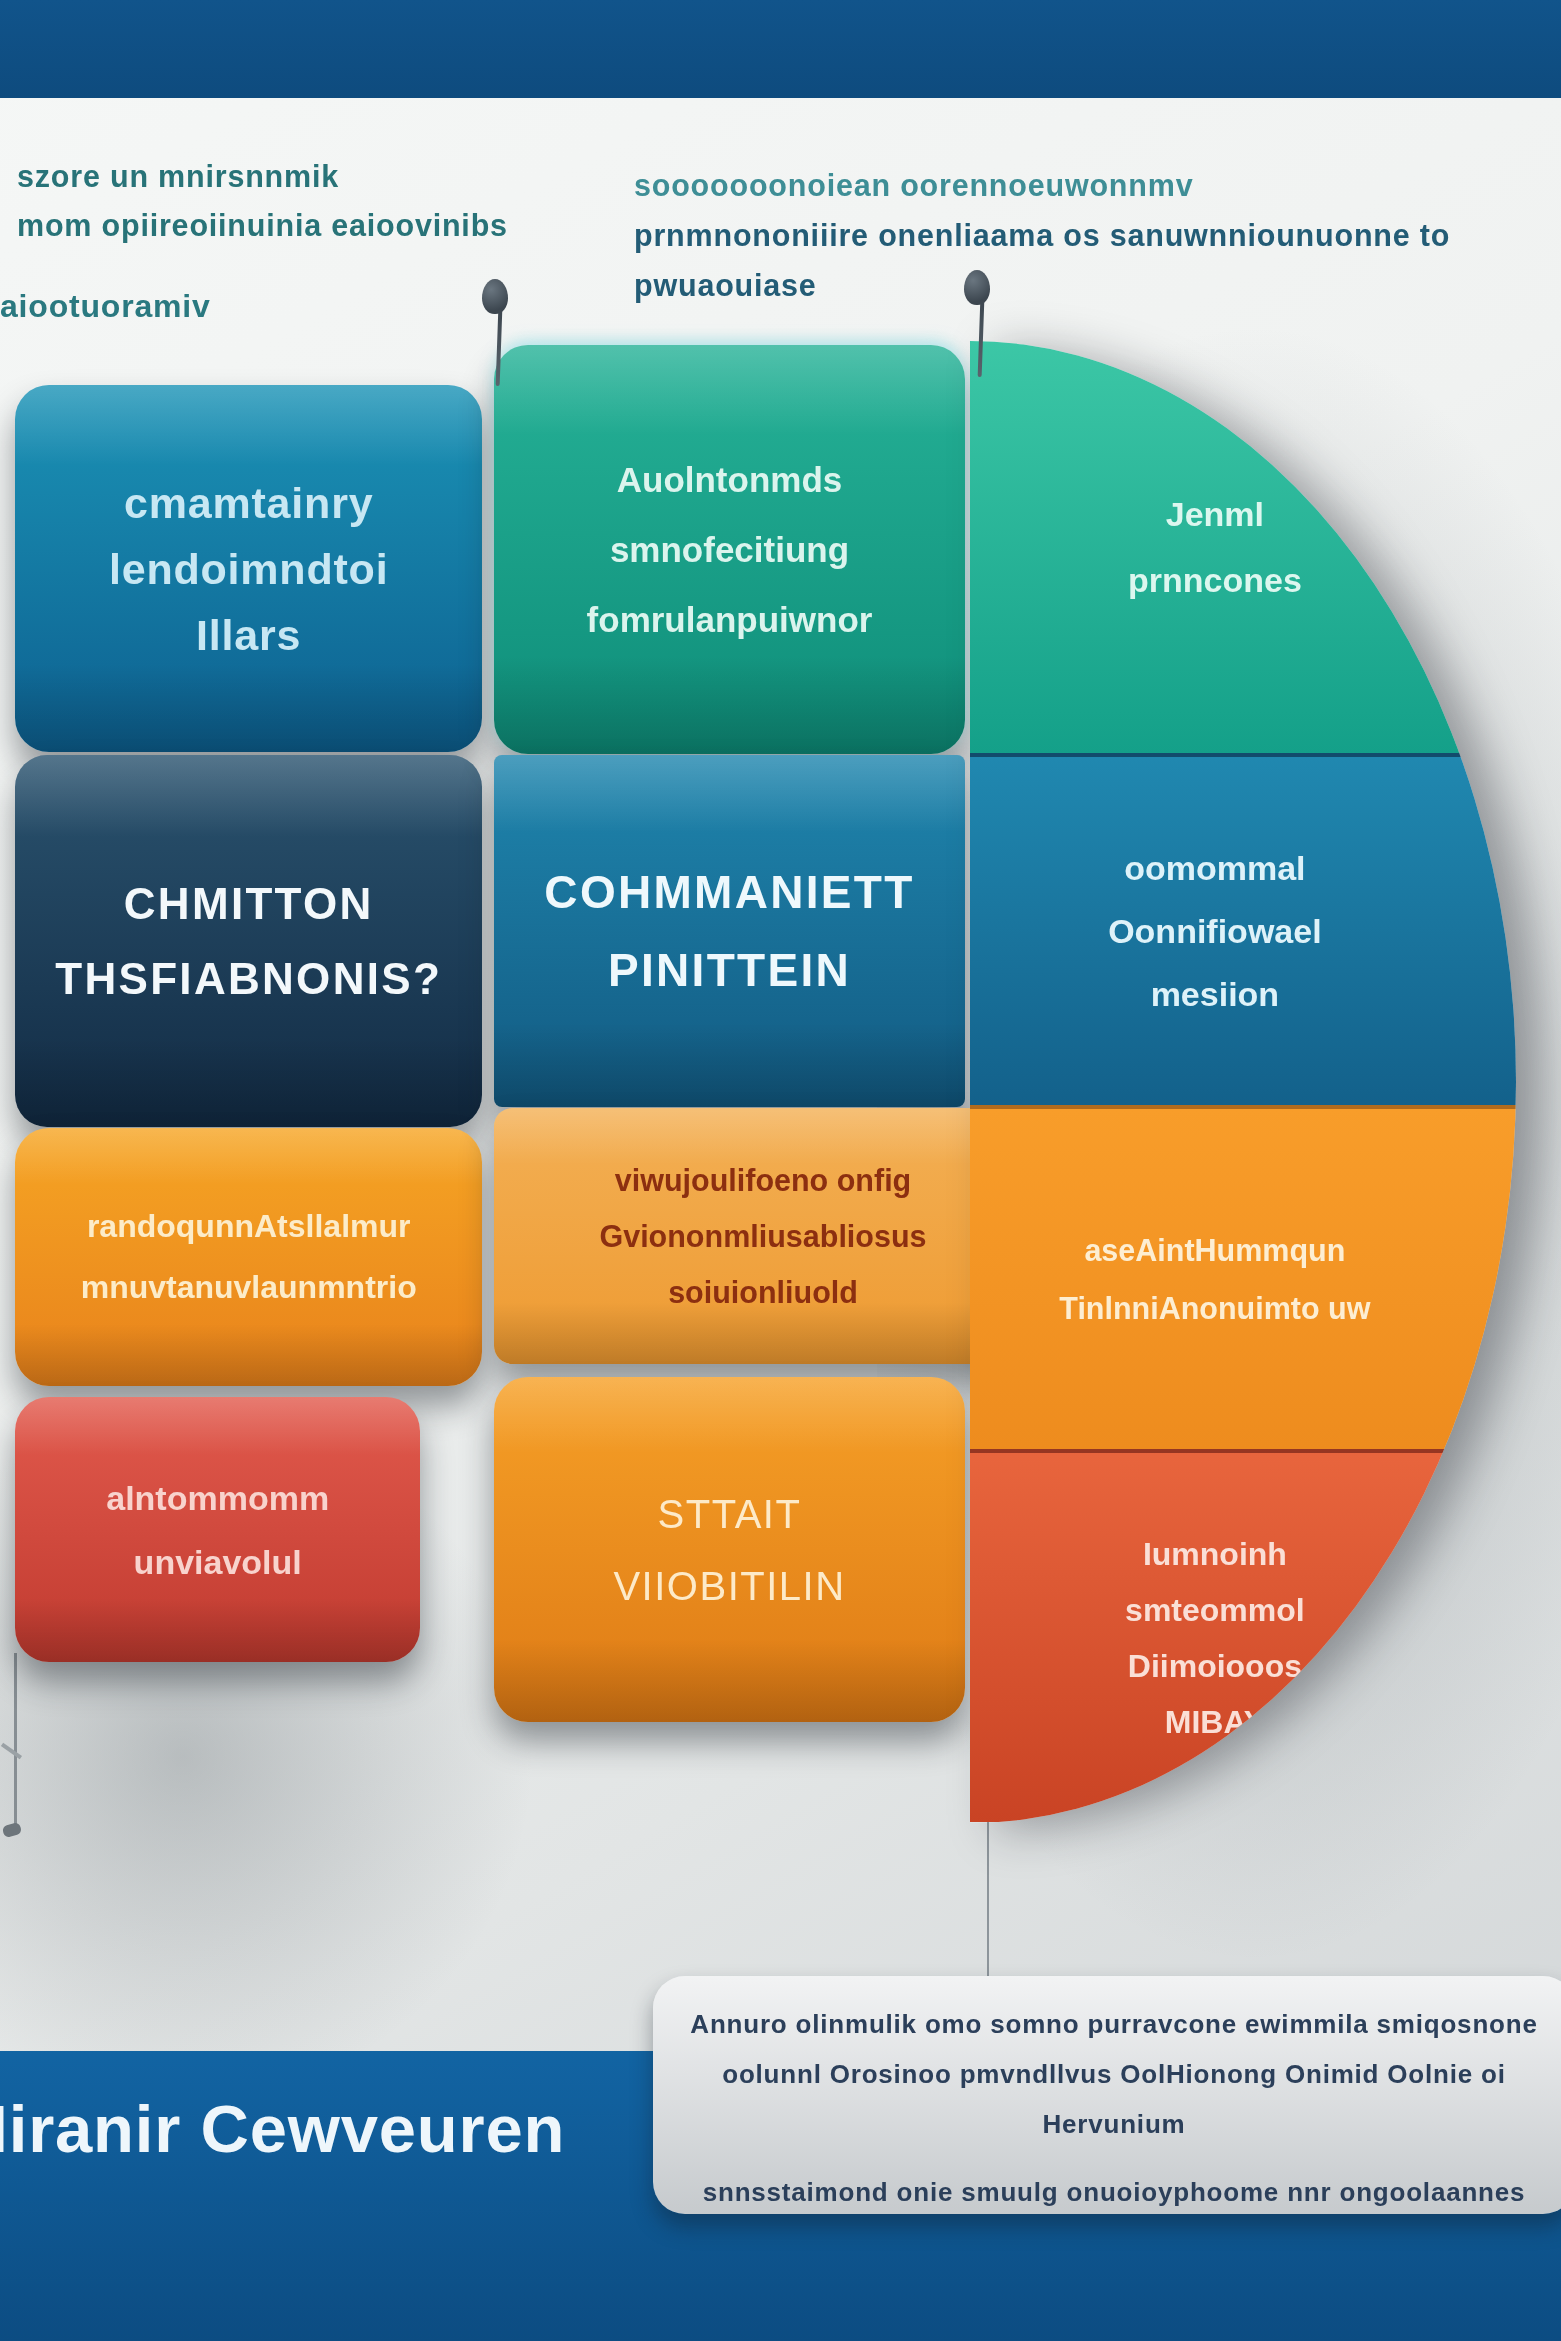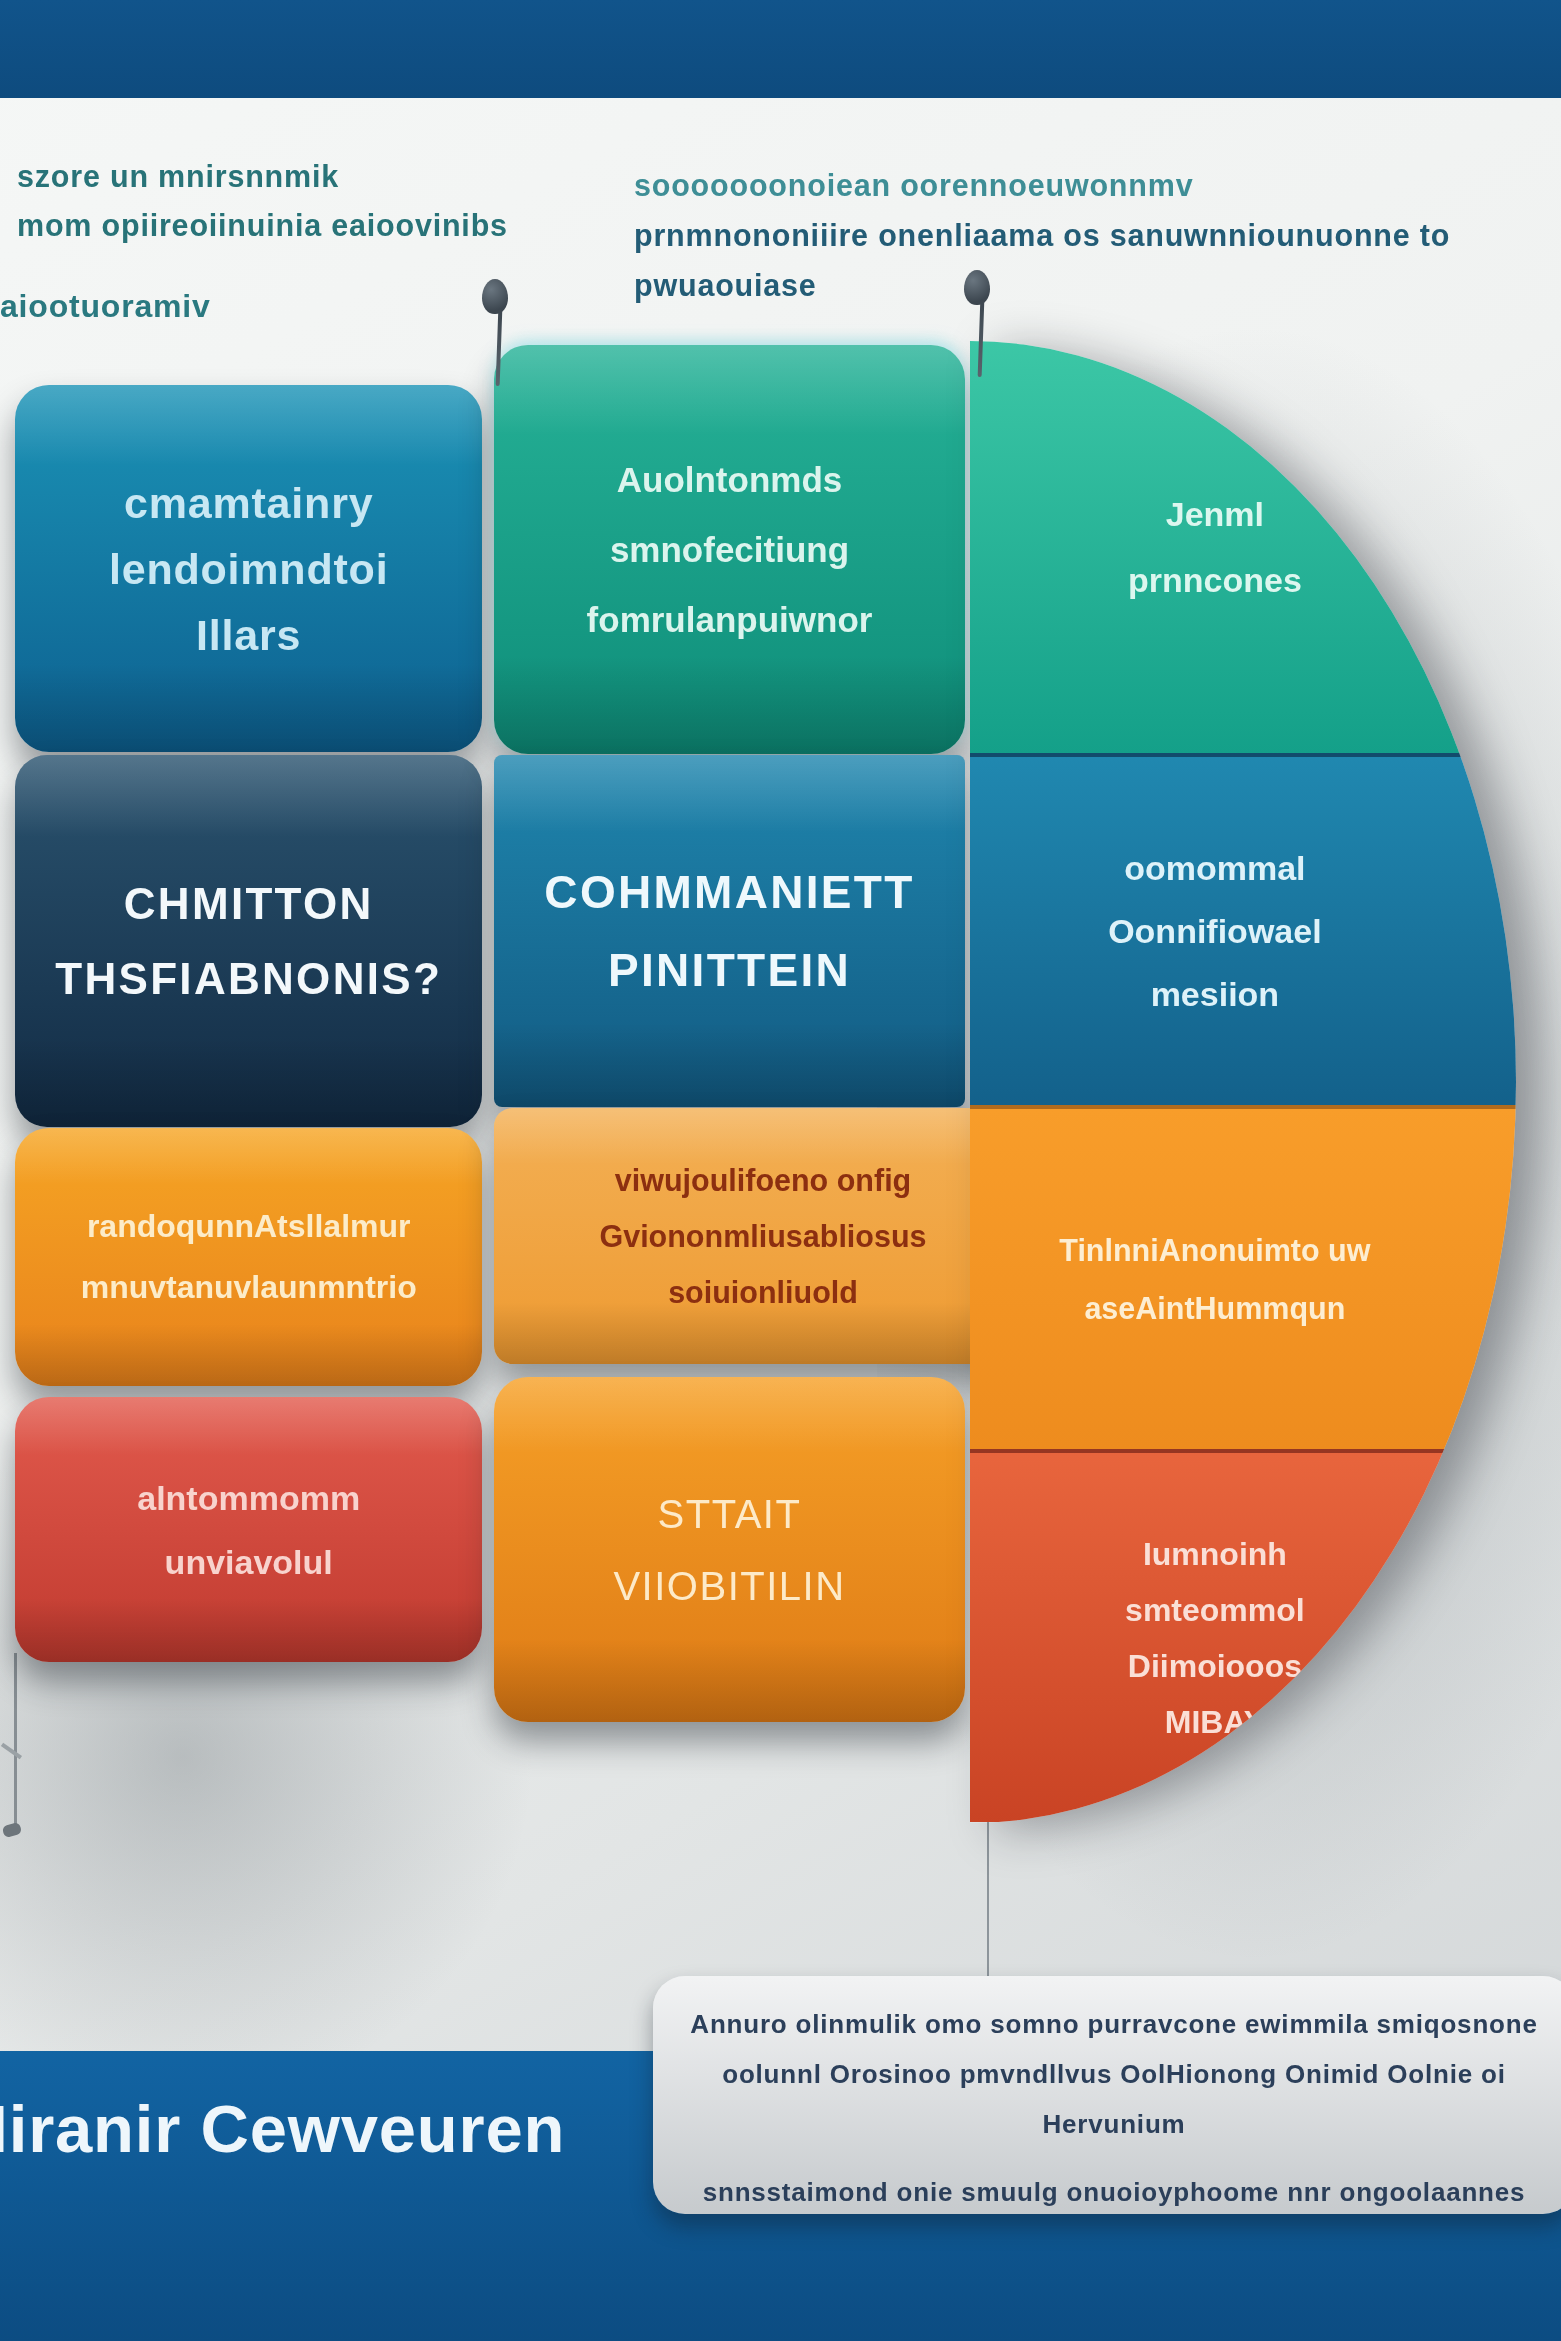--- a/index.html
+++ b/index.html
@@ -182,8 +182,8 @@
     </div>
     <div class="band band-3" style="background: linear-gradient(rgb(248, 157, 42), rgb(238, 140, 30));">
       <div class="band-text t-s3">
+        <span>aseAintHummqun</span>
         <span>TinlnniAnonuimto uw</span>
-        <span>aseAintHummqun</span>
       </div>
     </div>
     <div class="band band-4" style="background: linear-gradient(rgb(232, 101, 61), rgb(201, 67, 36));">

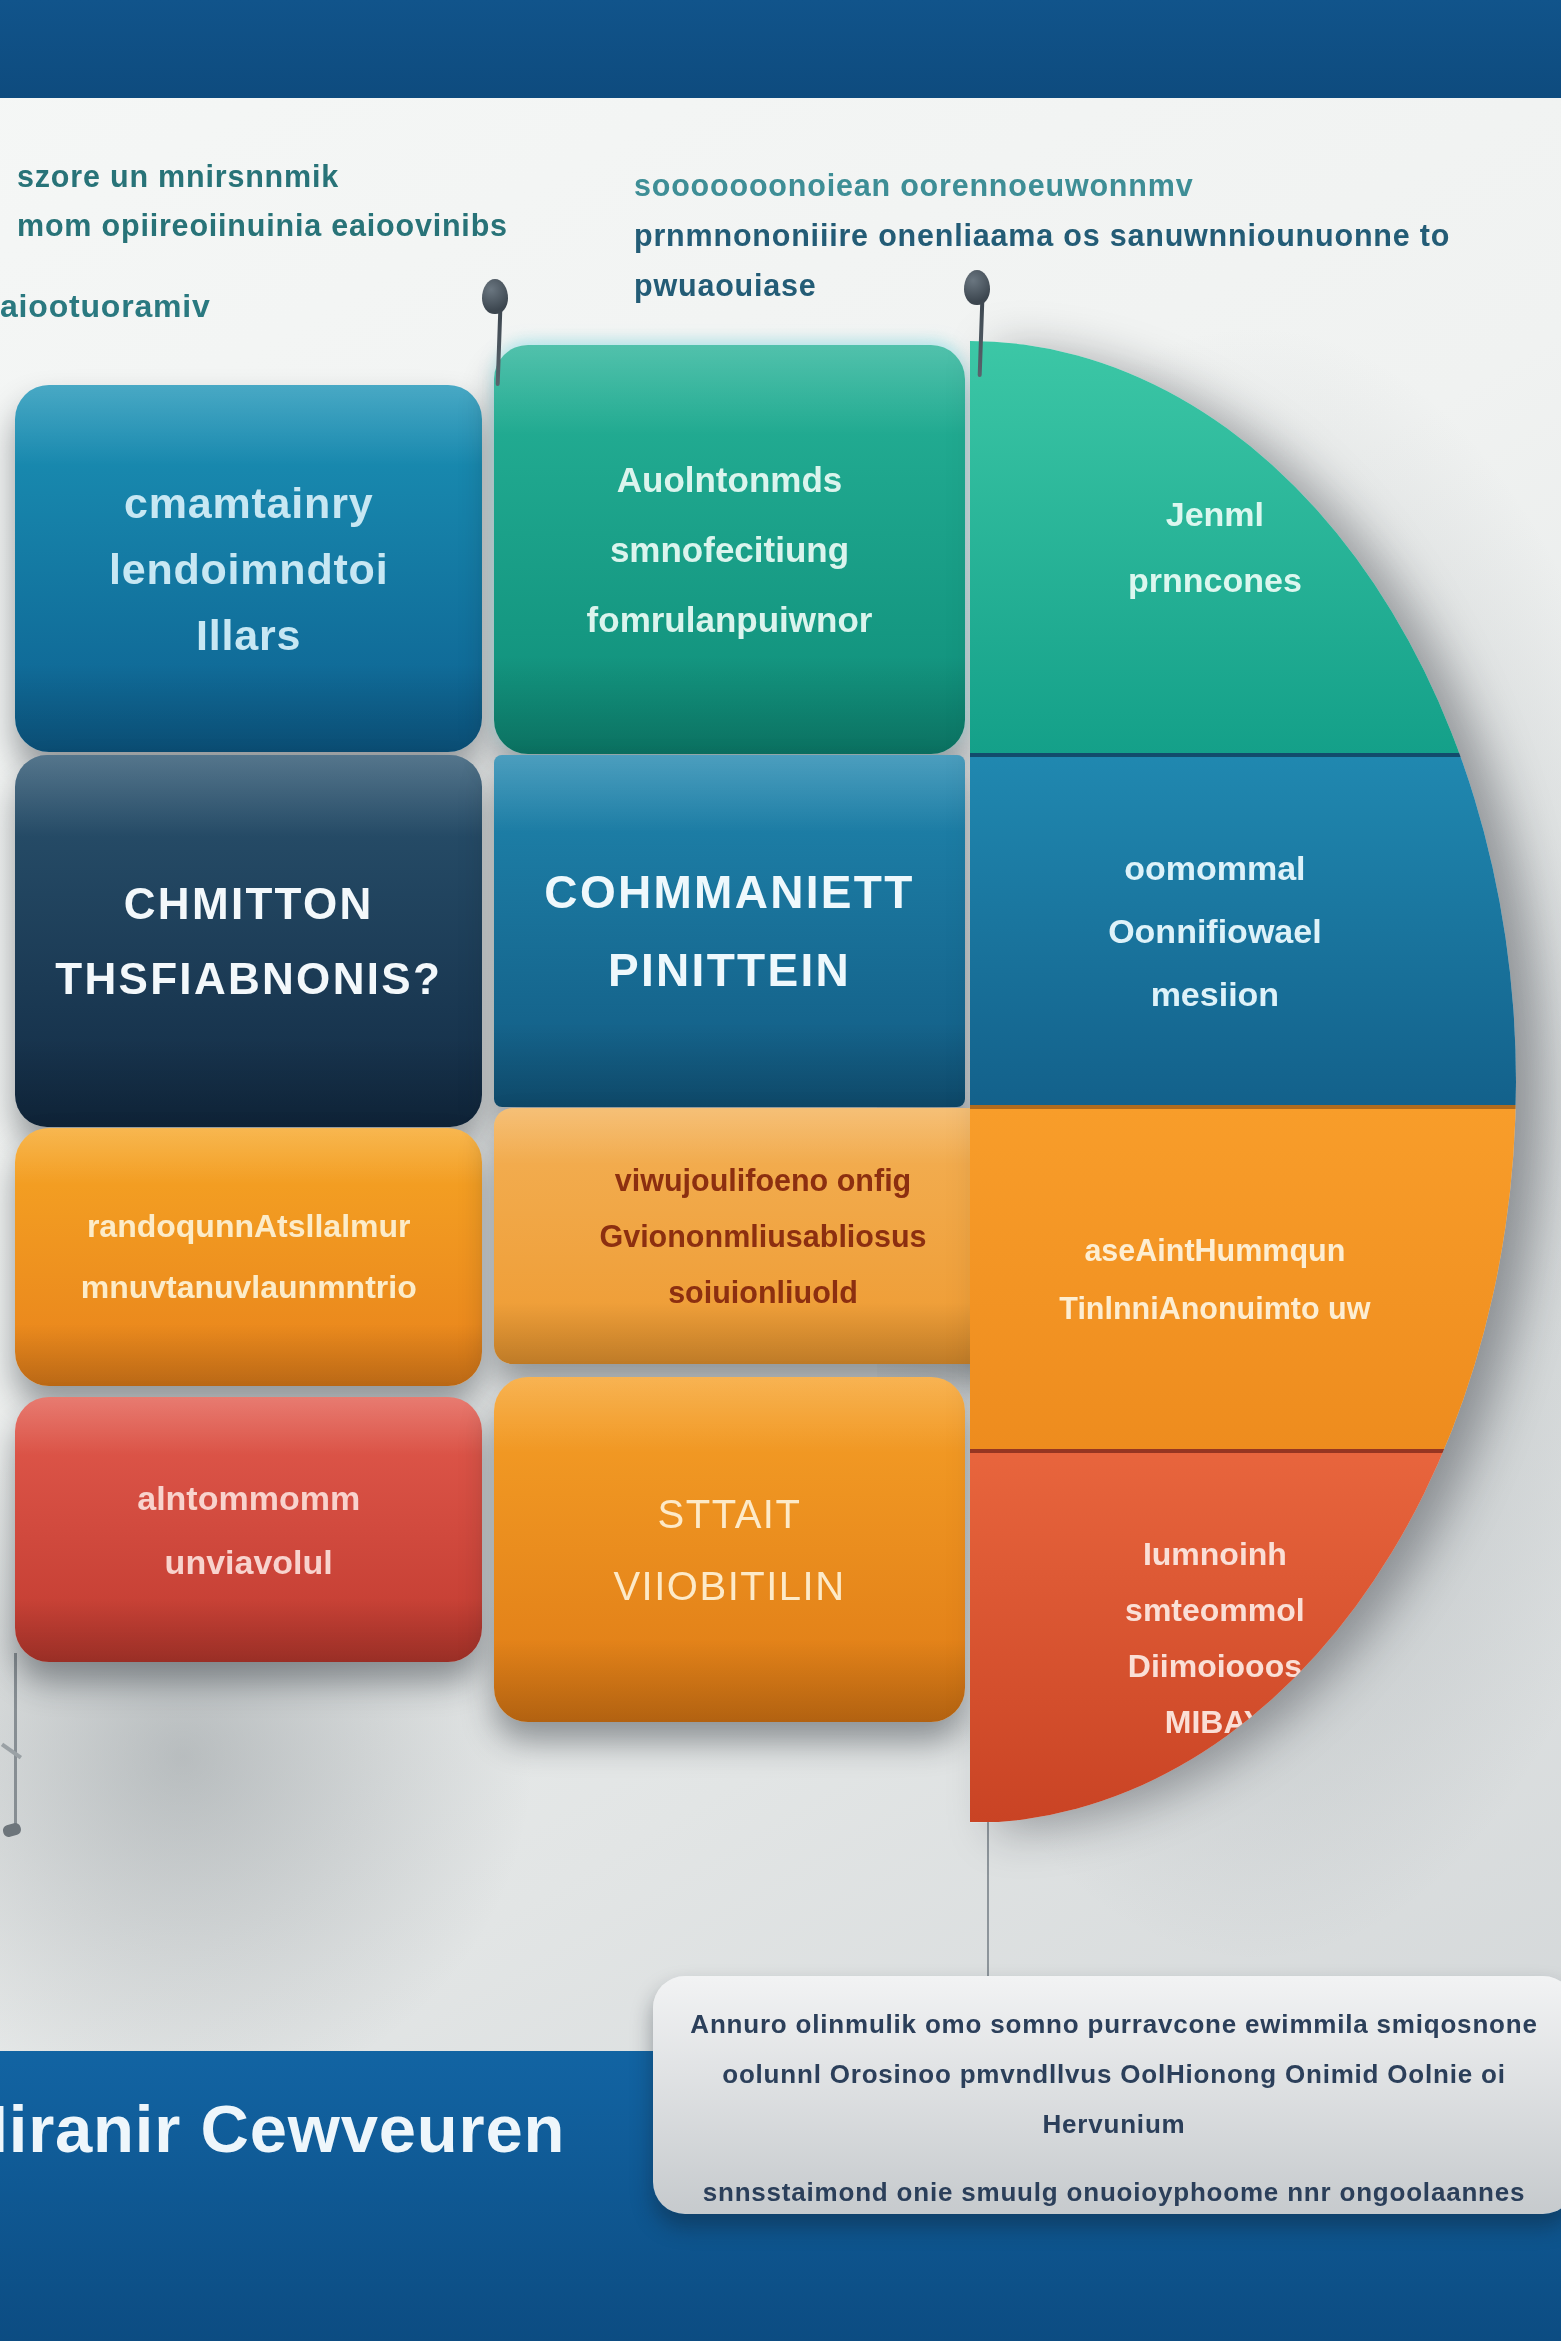--- a/index.html
+++ b/index.html
@@ -30,7 +30,7 @@
   .c1b1{left:15.2px;top:385px;width:467px;height:367px;}
   .c1b2{left:15.2px;top:755px;width:467px;height:372px;border-radius:32px;}
   .c1b3{left:15.2px;top:1128px;width:467px;height:258px;}
-  .c1b4{left:15.2px;top:1397px;width:467px;height:265px;}
+  .c1b4{left:15.2px;top:1397px;width:405px;height:265px;}
   .c2b1{left:494px;top:345px;width:471px;height:409px;
     box-shadow:0 -4.6px 13.7px rgba(140,225,235,.55),0 20px 32px rgba(25,30,38,.42);}
   .c2b2{left:494px;top:755px;width:471px;height:352px;border-radius:8px;}

